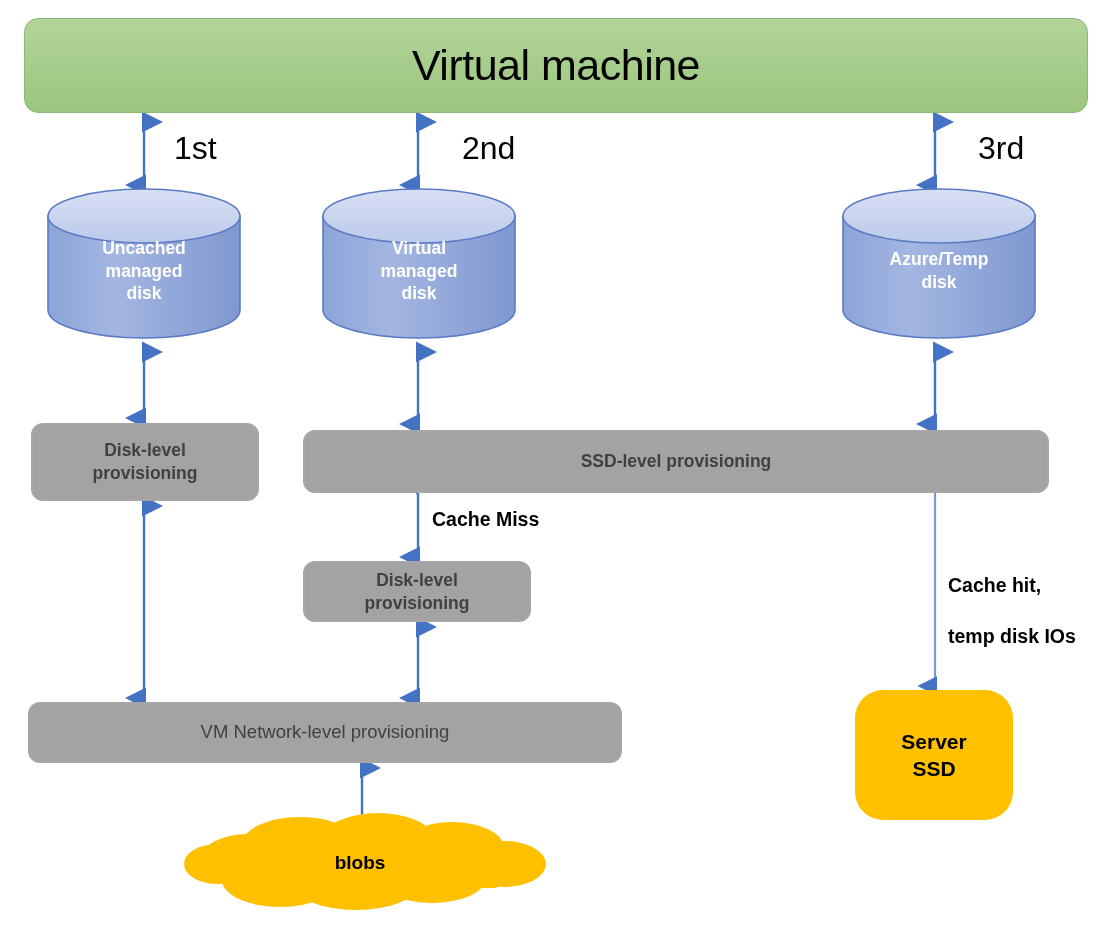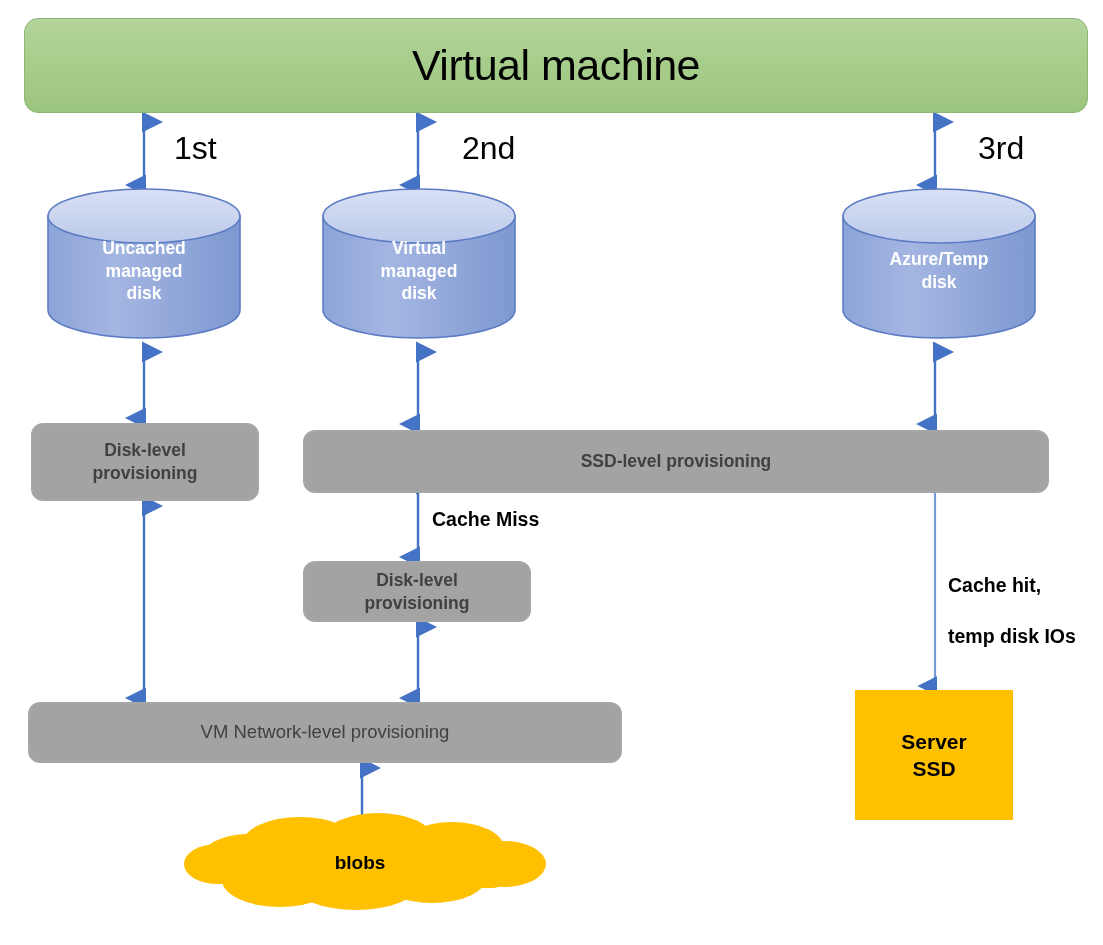--- a/index.html
+++ b/index.html
@@ -86,6 +86,7 @@
     background:#ffc000;
     display:flex; align-items:center; justify-content:center;
     text-align:center;
+    border-radius:28px;
   }
   .ssd-label{
     color:#000000;

